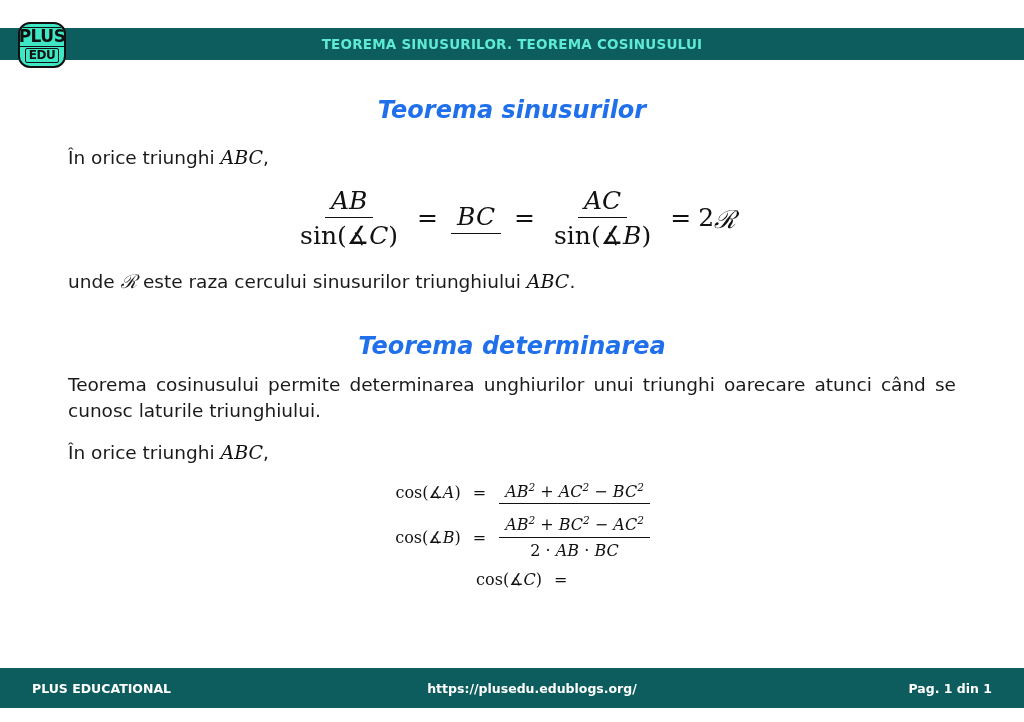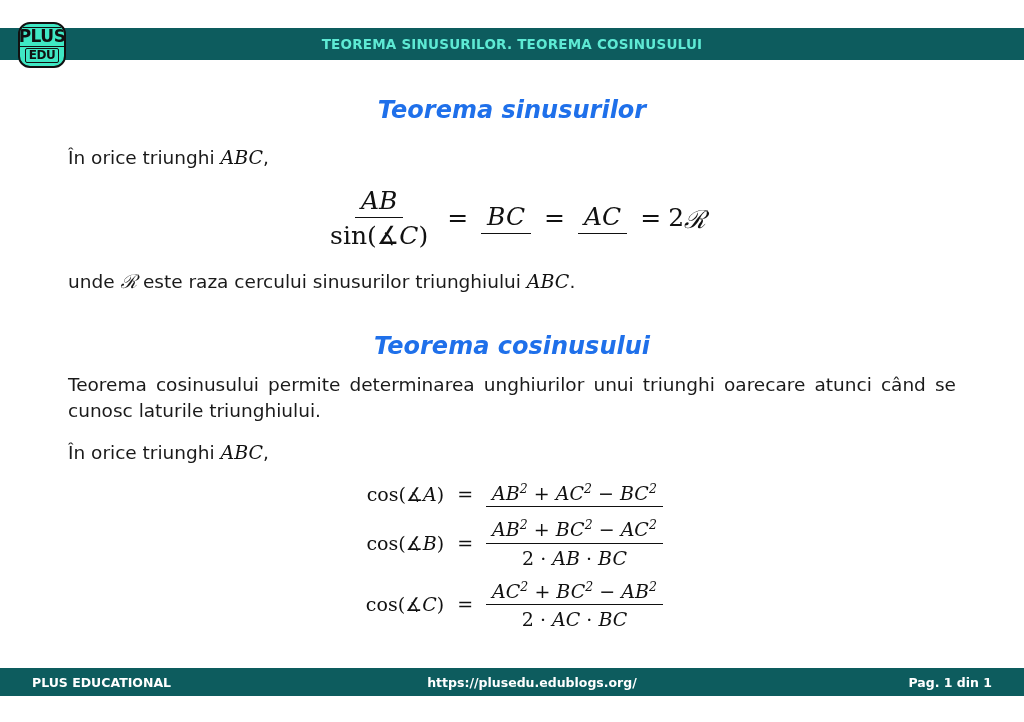--- a/index.html
+++ b/index.html
@@ -215,6 +215,7 @@
 
     <span class="frac">
       <span class="num mi">AC</span>
+      <span class="den"><span>sin</span>(<span class="angle">∡</span><span class="mi">B</span>)</span>
     </span>
 
     <span class="eqsign">=</span>

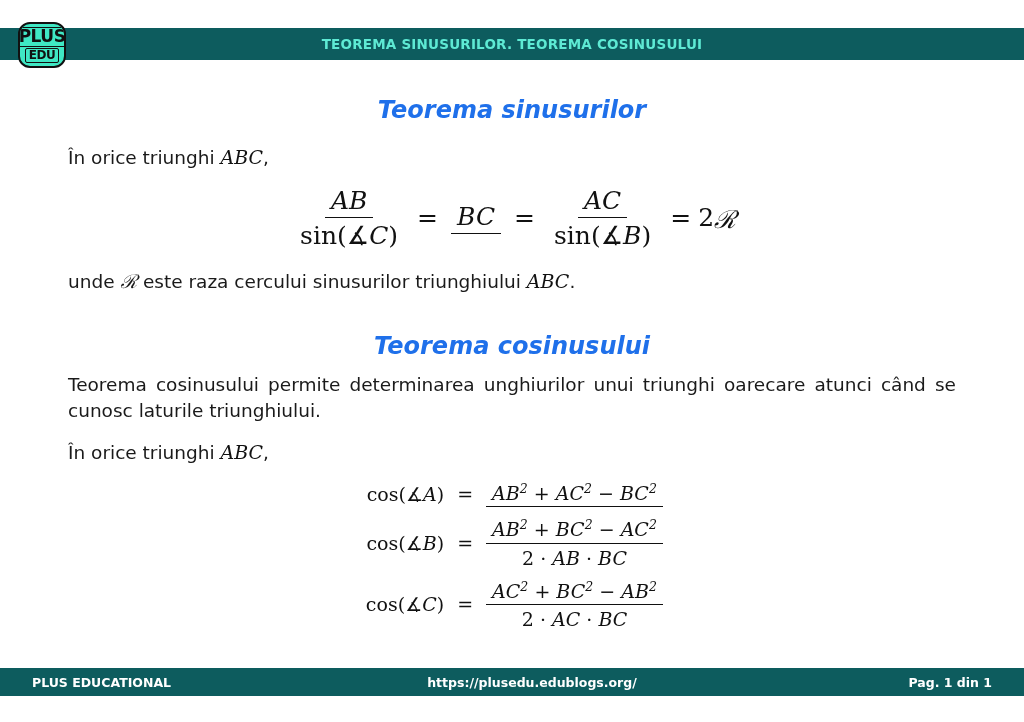--- a/index.html
+++ b/index.html
@@ -229,7 +229,7 @@
     </div>
   </div>
 
-  <div class="section-title" style="margin-top:36px;">Teorema cosinusului</div>
+  <div class="section-title" style="margin-top:36px;">Teorema determinarea</div>
 
   <div class="content-pad" style="margin-top:12px;">
     <div class="para justify">Teorema cosinusului permite determinarea unghiurilor unui triunghi oarecare atunci când se cunosc laturile triunghiului.</div>

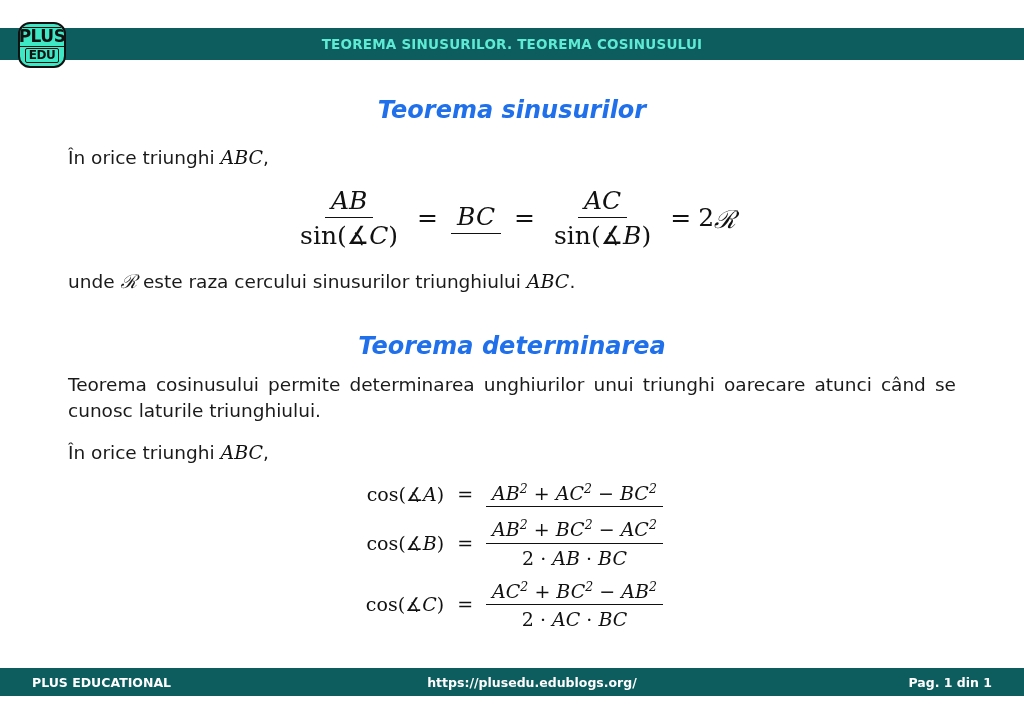--- a/index.html
+++ b/index.html
@@ -138,7 +138,7 @@
     margin-top: 14px;
   }
   .formula-cos {
-    font-size: 19px;
+    font-size: 16px;
   }
   .cos-block {
     display: flex;

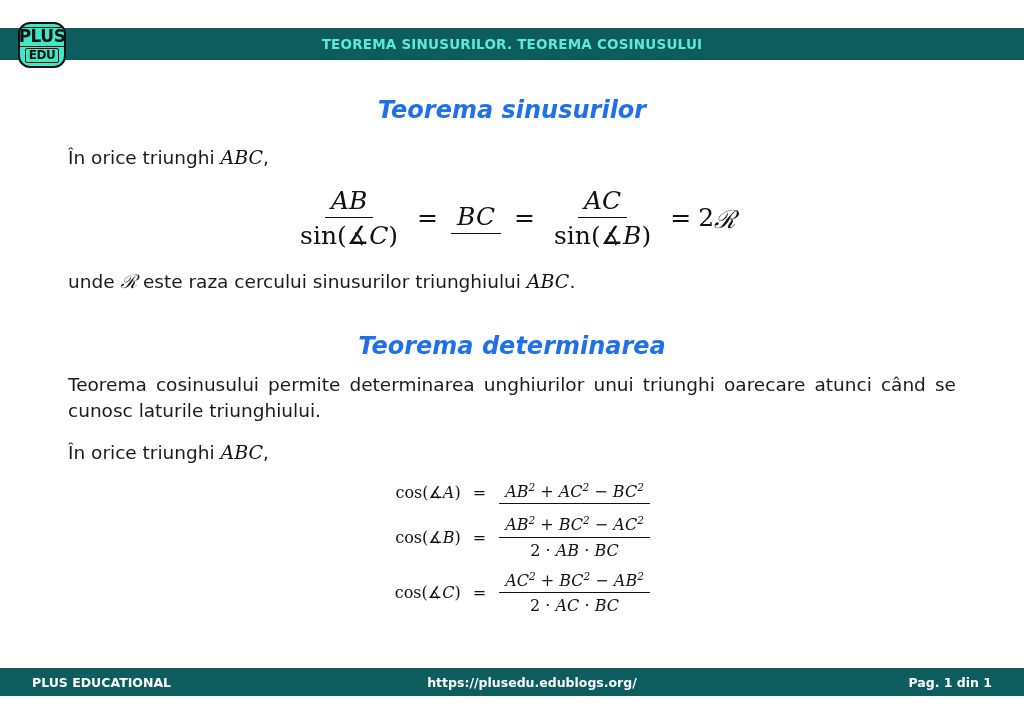--- a/index.html
+++ b/index.html
@@ -273,18 +273,6 @@
     <div class="cos-line">
       <span class="cos-lhs"><span>cos</span>(<span class="angle">∡</span><span class="mi">C</span>)
         <span class="eqsign">=</span></span>
-      <span class="frac">
-        <span class="num"><span class="mi">AC</span><span class="sup">2</span>
-          <span>+</span>
-          <span class="mi">BC</span><span class="sup">2</span>
-          <span>−</span>
-          <span class="mi">AB</span><span class="sup">2</span></span>
-        <span class="den"><span>2</span>
-          <span>·</span>
-          <span class="mi">AC</span>
-          <span>·</span>
-          <span class="mi">BC</span></span>
-      </span>
     </div>
 
   </div>

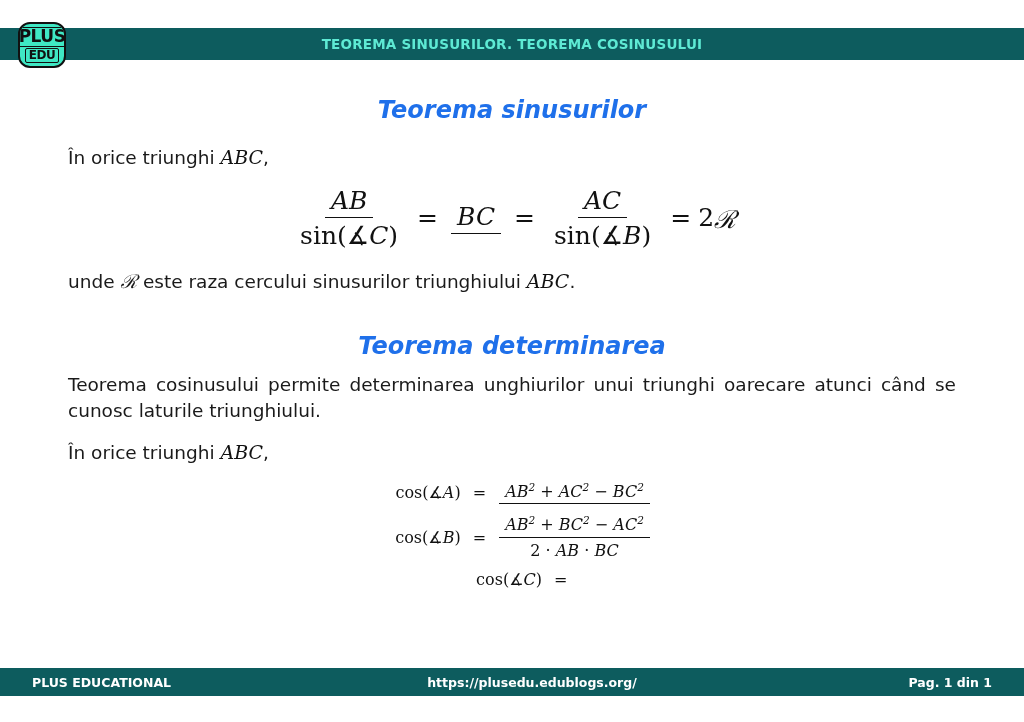--- a/index.html
+++ b/index.html
@@ -163,7 +163,7 @@
   .footer-bar {
     position: absolute;
     left: 0; top: 668px;
-    width: 1024px; height: 28px;
+    width: 1024px; height: 40px;
     background: #0d5c5e;
     display: flex;
     align-items: center;

